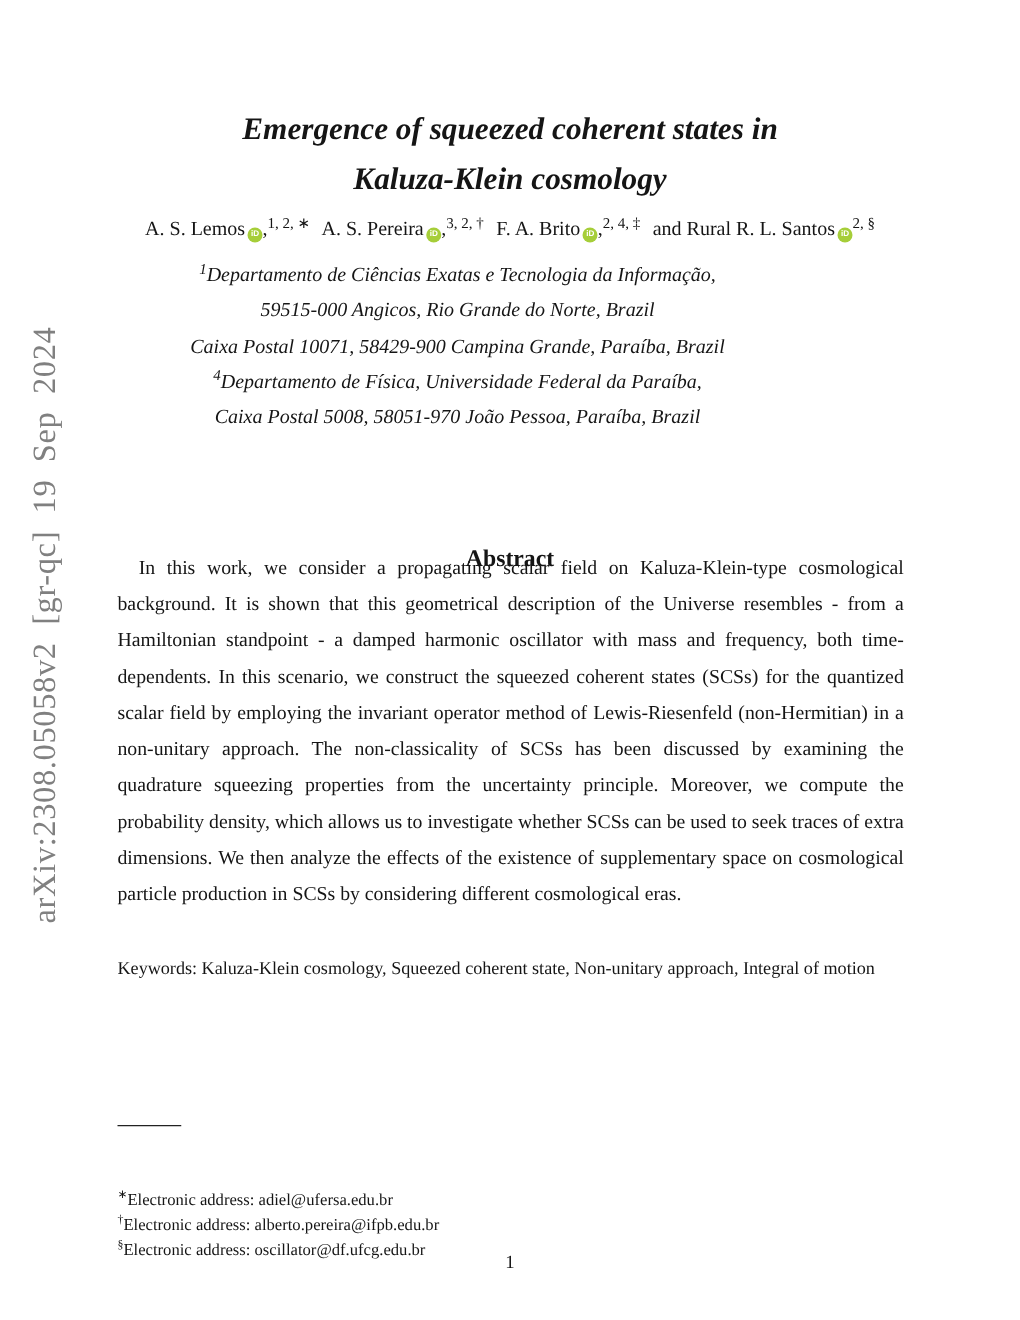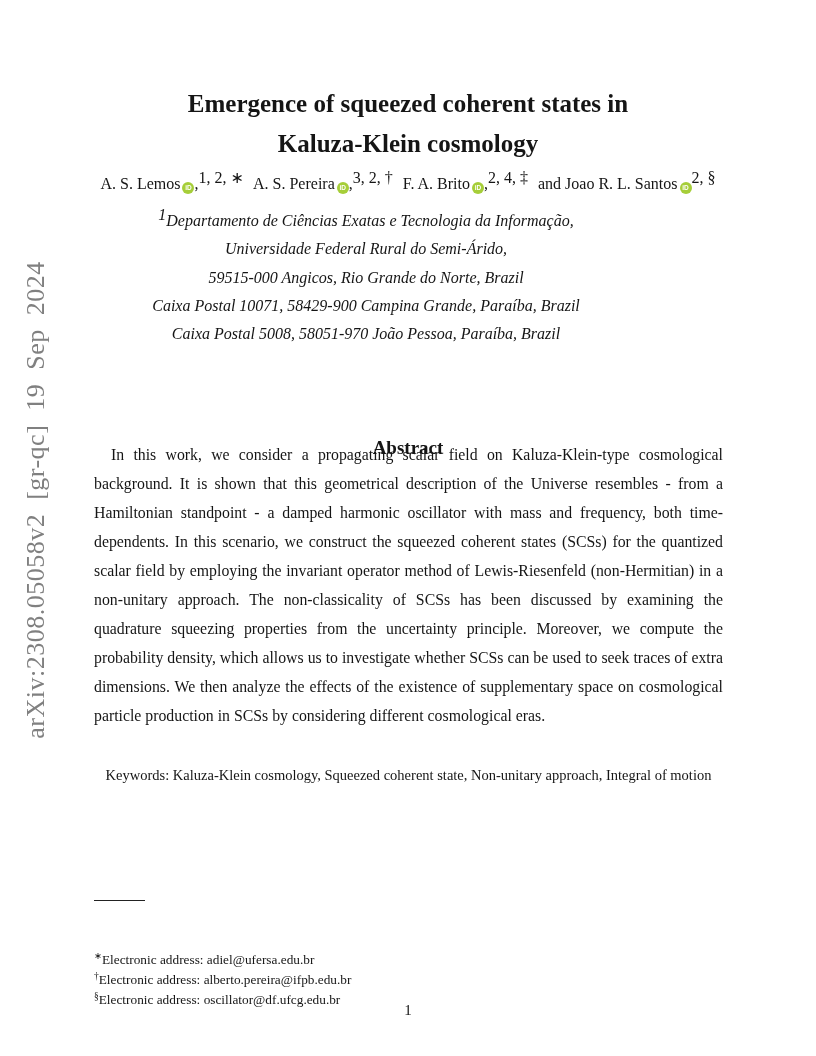--- a/index.html
+++ b/index.html
@@ -28,6 +28,7 @@
     text-align:center;
     font-size:25px; font-weight:bold;
     line-height:40px;
+    font-style:italic;
   }
 
   .authors {

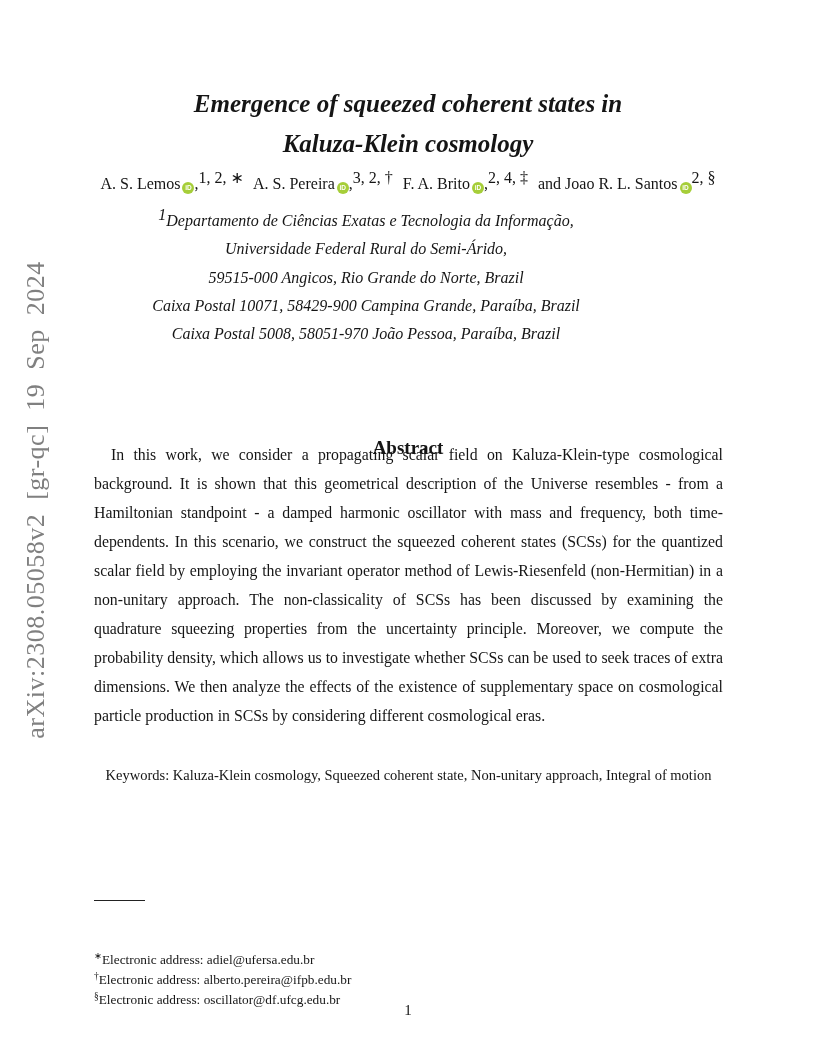--- a/index.html
+++ b/index.html
@@ -40,7 +40,7 @@
   .author { margin-right:6px; }
   .author:last-child { margin-right:0; }
   .authors sup, .affiliations sup {
-    font-size:16px; vertical-align:super; line-height:0;margin-top:40px;
+    font-size:12px; vertical-align:super; line-height:0;margin-top:40px;
   }
   .orcid {
     display:inline-block;

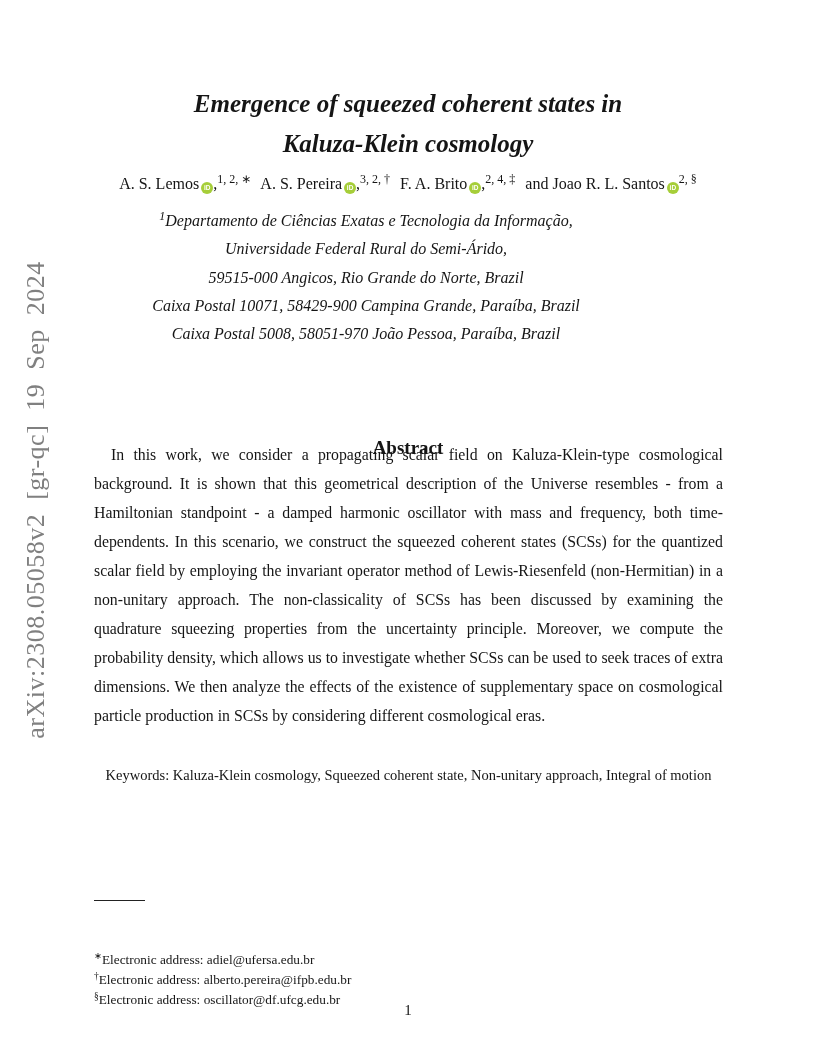--- a/index.html
+++ b/index.html
@@ -119,7 +119,7 @@
     <span class="author"><span>A. S. Lemos</span><span class="orcid" style="background: rgb(166, 206, 57);">iD</span><span>,</span><sup>1, 2, ∗</sup></span>
     <span class="author"><span>A. S. Pereira</span><span class="orcid" style="background: rgb(166, 206, 57);">iD</span><span>,</span><sup>3, 2, †</sup></span>
     <span class="author"><span>F. A. Brito</span><span class="orcid" style="background: rgb(166, 206, 57);">iD</span><span>,</span><sup>2, 4, ‡</sup></span>
-    <span class="author"><span>and Joao R. L. Santos</span><span class="orcid" style="background: rgb(166, 206, 57);">iD</span><span></span><sup>2, §</sup></span>
+    <span class="author"><span>and Rural R. L. Santos</span><span class="orcid" style="background: rgb(166, 206, 57);">iD</span><span></span><sup>2, §</sup></span>
   </div>
 
   <div class="affiliations">

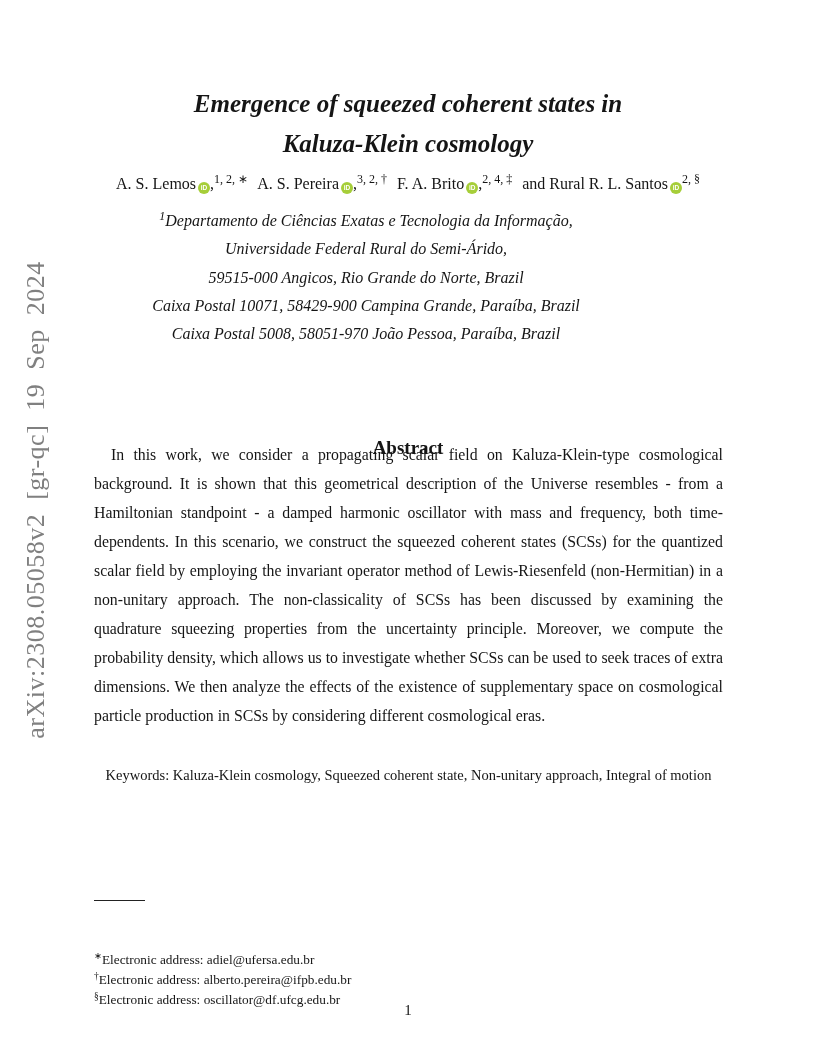--- a/index.html
+++ b/index.html
@@ -124,7 +124,6 @@
 
   <div class="affiliations">
     <div><sup>1</sup><span>Departamento de Ciências Exatas e Tecnologia da Informação,</span></div>
-    <div><sup></sup><span>Universidade Federal Rural do Semi-Árido,</span></div>
     <div><sup></sup><span>59515-000 Angicos, Rio Grande do Norte, Brazil</span></div>
     <div><sup></sup><span>Caixa Postal 10071, 58429-900 Campina Grande, Paraíba, Brazil</span></div>
     <div><sup></sup><span>Caixa Postal 5008, 58051-970 João Pessoa, Paraíba, Brazil</span></div>

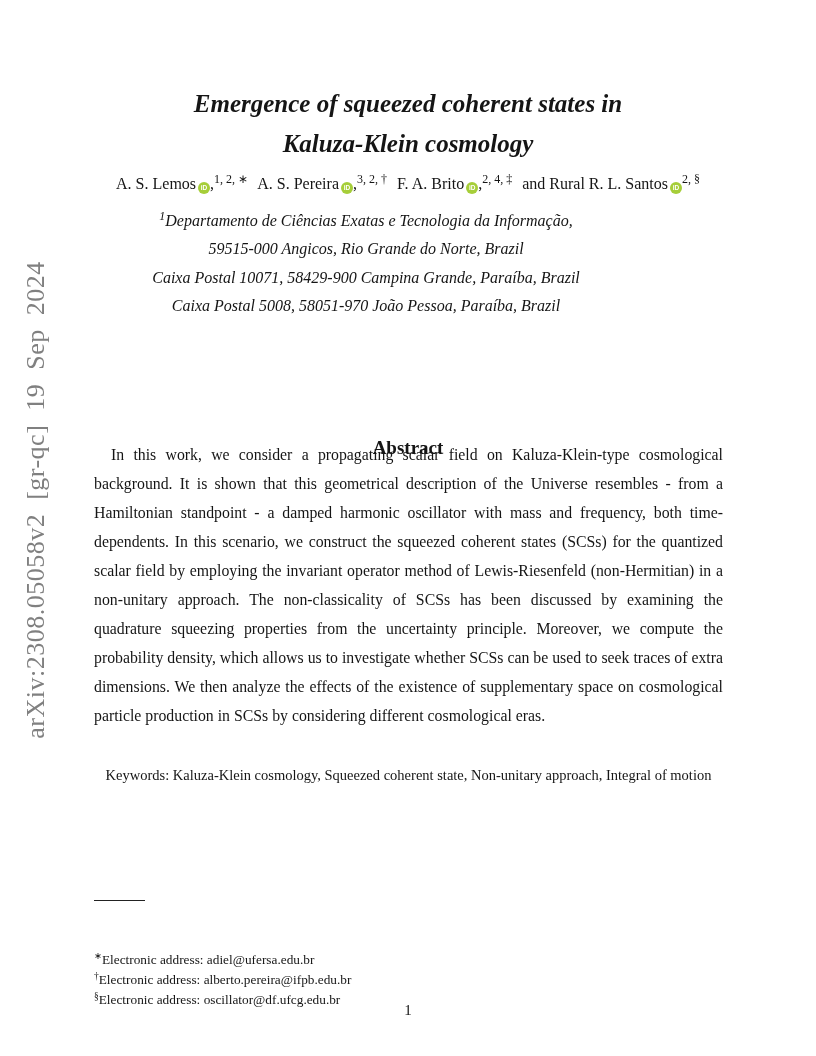--- a/index.html
+++ b/index.html
@@ -126,6 +126,7 @@
     <div><sup>1</sup><span>Departamento de Ciências Exatas e Tecnologia da Informação,</span></div>
     <div><sup></sup><span>59515-000 Angicos, Rio Grande do Norte, Brazil</span></div>
     <div><sup></sup><span>Caixa Postal 10071, 58429-900 Campina Grande, Paraíba, Brazil</span></div>
+    <div><sup>4</sup><span>Departamento de Física, Universidade Federal da Paraíba,</span></div>
     <div><sup></sup><span>Caixa Postal 5008, 58051-970 João Pessoa, Paraíba, Brazil</span></div>
   </div>
 

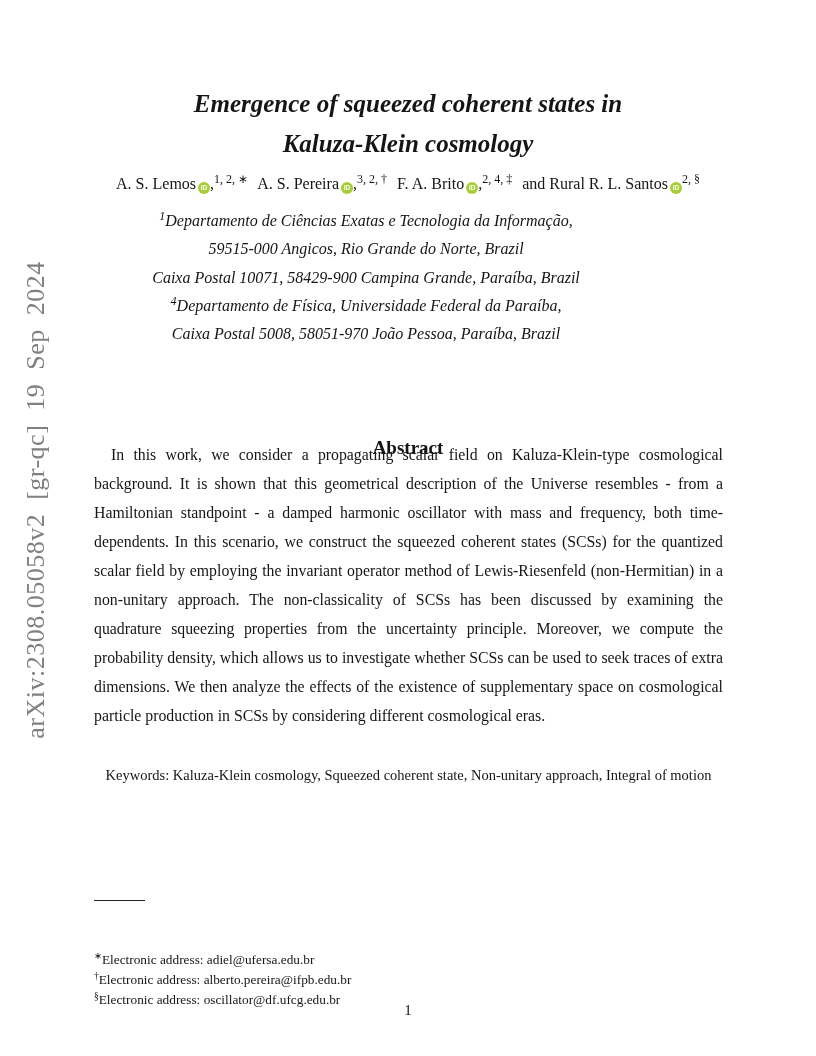--- a/index.html
+++ b/index.html
@@ -81,7 +81,6 @@
   .keywords {
     position:absolute; top:767px; left:94px; width:629px;
     font-size:14.5px;
-    text-align:center;
   }
 
   .footnote-rule {

